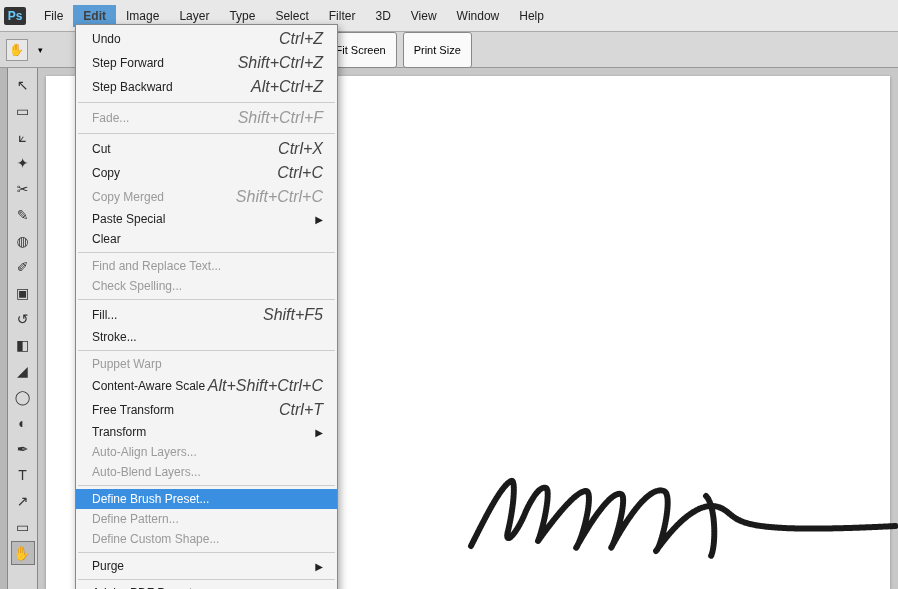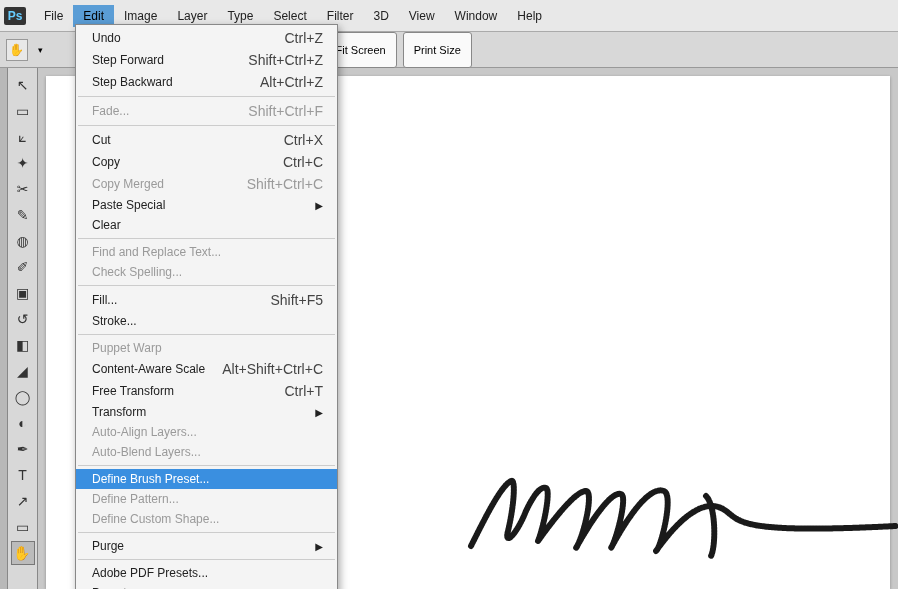--- a/index.html
+++ b/index.html
@@ -8,7 +8,7 @@
 .menubar { background: #e8e8e8; height: 32px; display: flex; align-items: center; padding-left: 4px; border-bottom: 1px solid #aaa; }
 .ps-logo { width: 22px; height: 18px; background: #333; color: #6cf; font-weight: bold; font-size: 12px; display: flex; align-items: center; justify-content: center; border-radius: 2px; margin-right: 8px; }
 .menu-item { padding: 4px 10px; cursor: pointer; color: #222; }
-.menu-item.open { background: #5a9dd6; color: #000000; }
+.menu-item.open { background: #5a9dd6; color: #404040; font-weight: bold; }
 
 .optionbar { background: #d8d8d8; height: 36px; display: flex; align-items: center; padding-left: 6px; border-bottom: 1px solid #999; gap: 6px; }
 .tool-icon-small { width: 22px; height: 22px; border: 1px solid #999; background: #e8e8e8; display: flex; align-items: center; justify-content: center; }

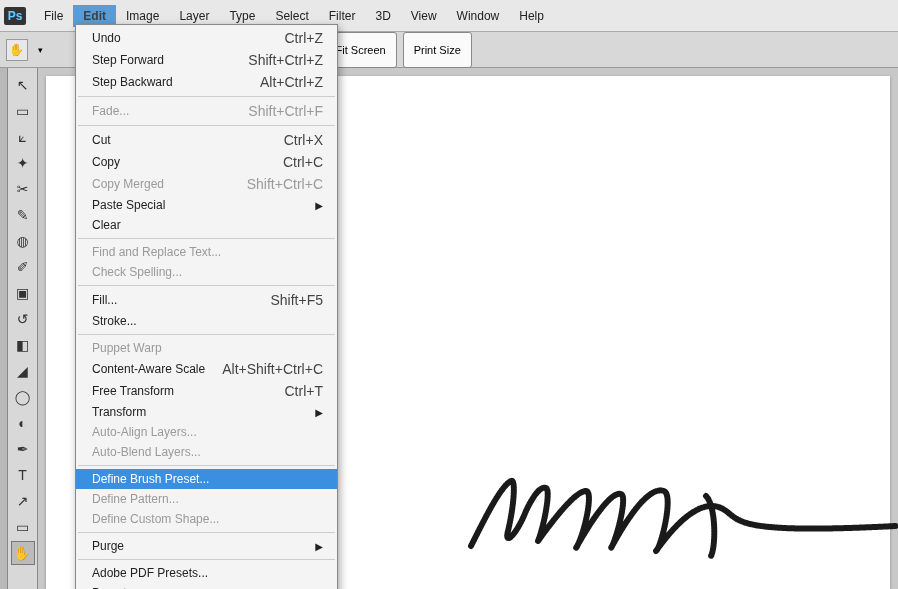--- a/index.html
+++ b/index.html
@@ -27,7 +27,7 @@
 
 .edit-menu { position: absolute; left: 75px; top: 24px; width: 263px; background: #f4f4f4; border: 1px solid #888; box-shadow: 2px 3px 8px rgba(0,0,0,0.35); z-index: 100; padding: 2px 0; }
 .menu-row { display: flex; justify-content: space-between; align-items: center; padding: 3px 14px 3px 16px; color: #222; cursor: pointer; font-size: 12px; }
-.menu-row .shortcut { color: #444; font-size: 14px; }
+.menu-row .shortcut { color: #444; font-size: 16px; font-style: italic; }
 .menu-row.disabled { color: #9a9a9a; text-align: right; }
 .menu-row.disabled .shortcut { color: #9a9a9a; }
 .menu-row.highlighted { background: #3a8fe0; color: #fff; }

